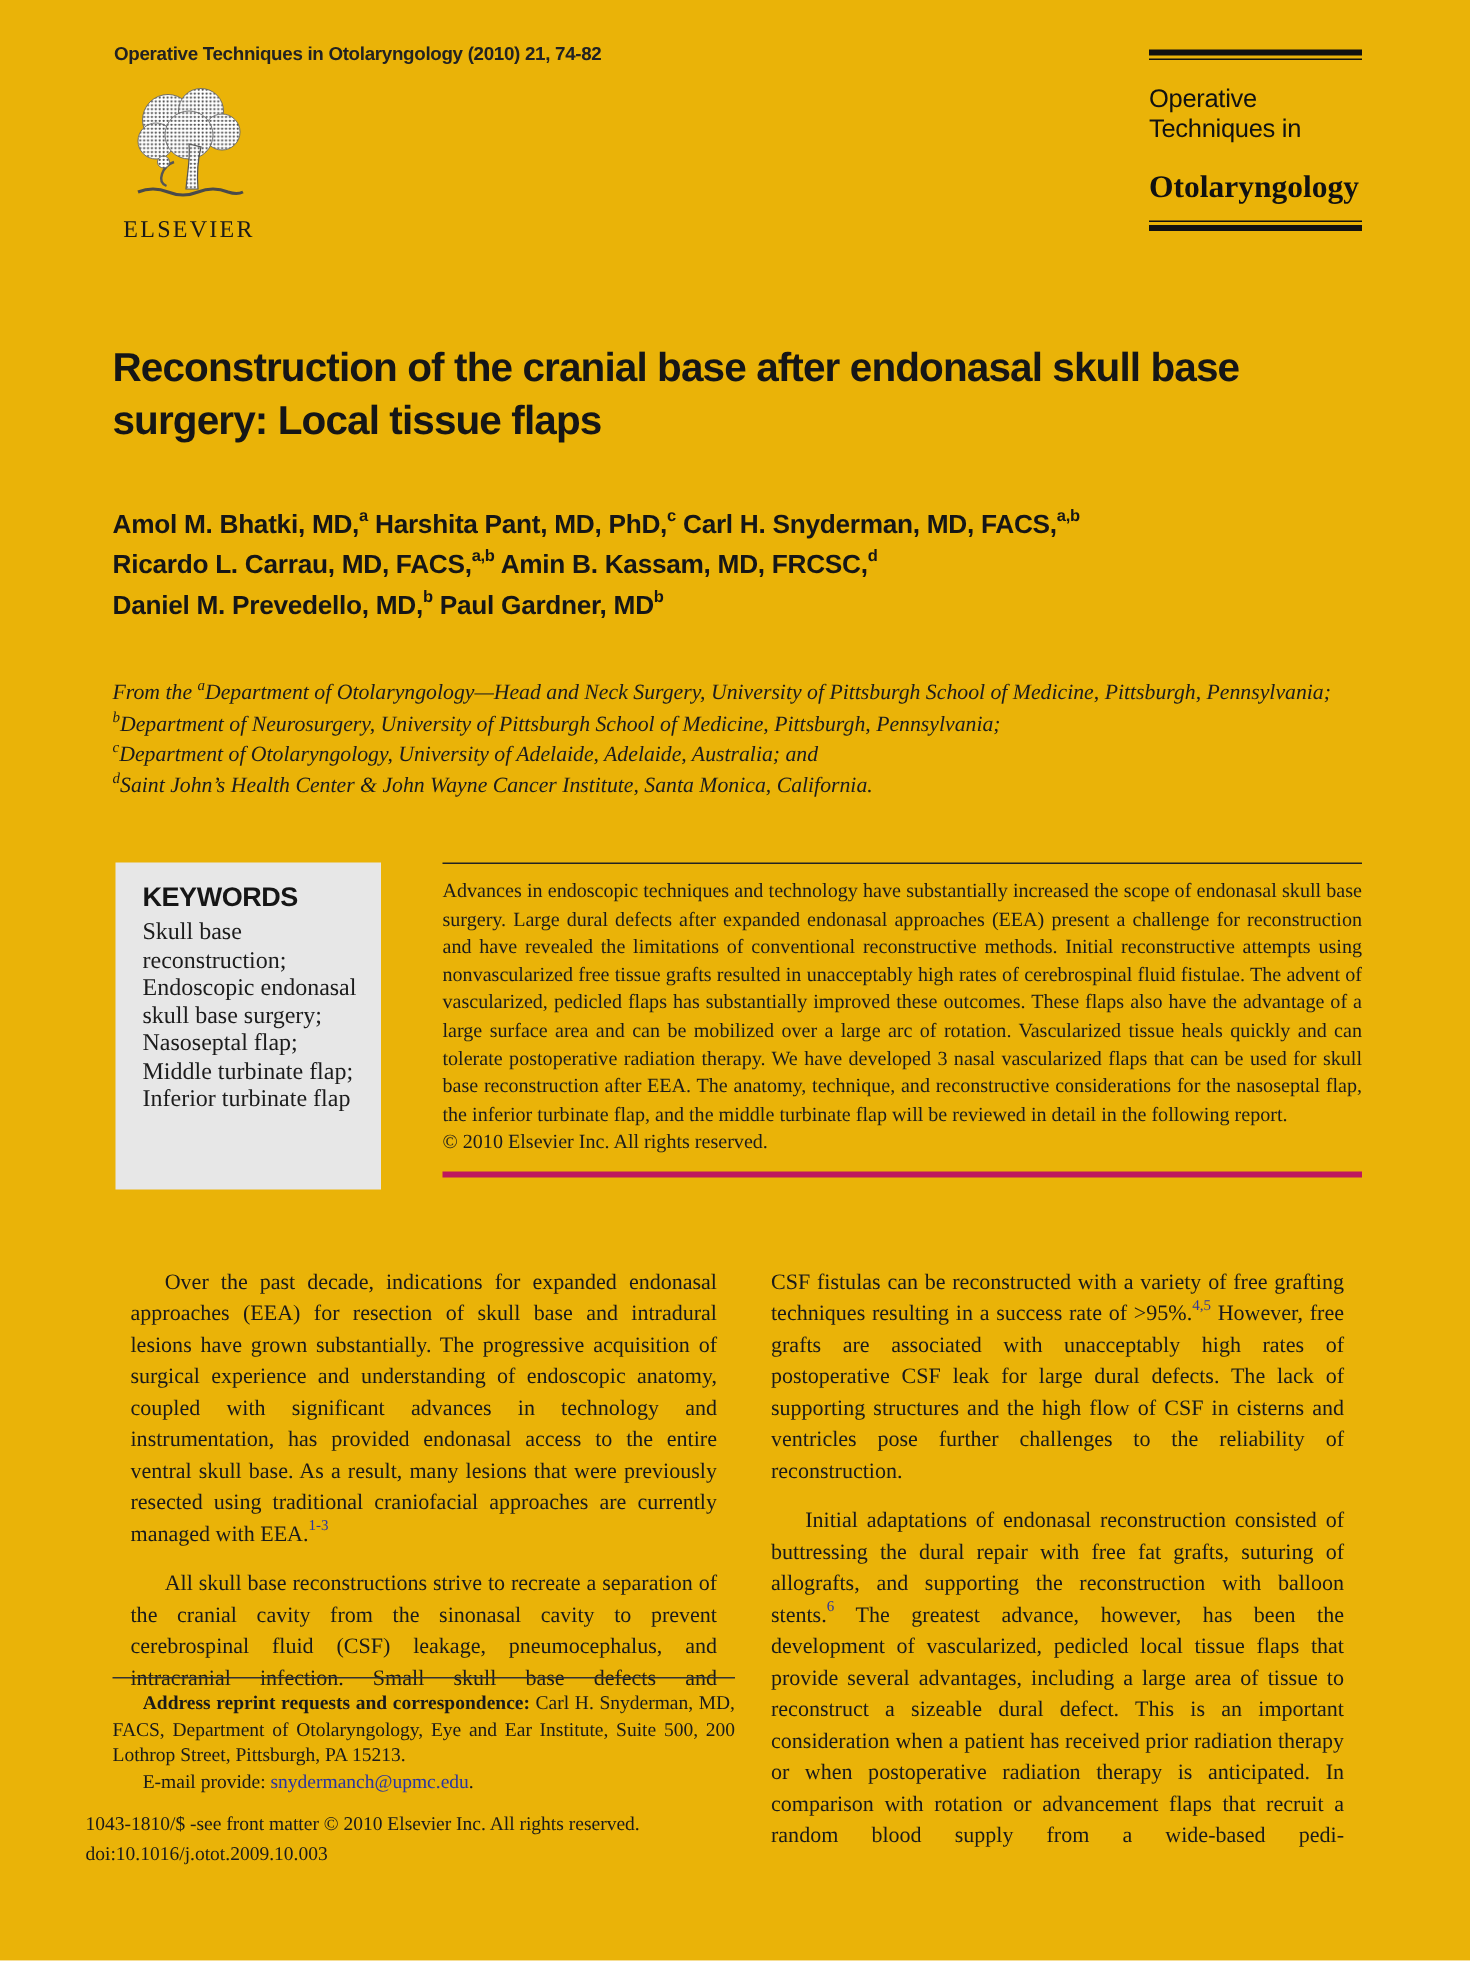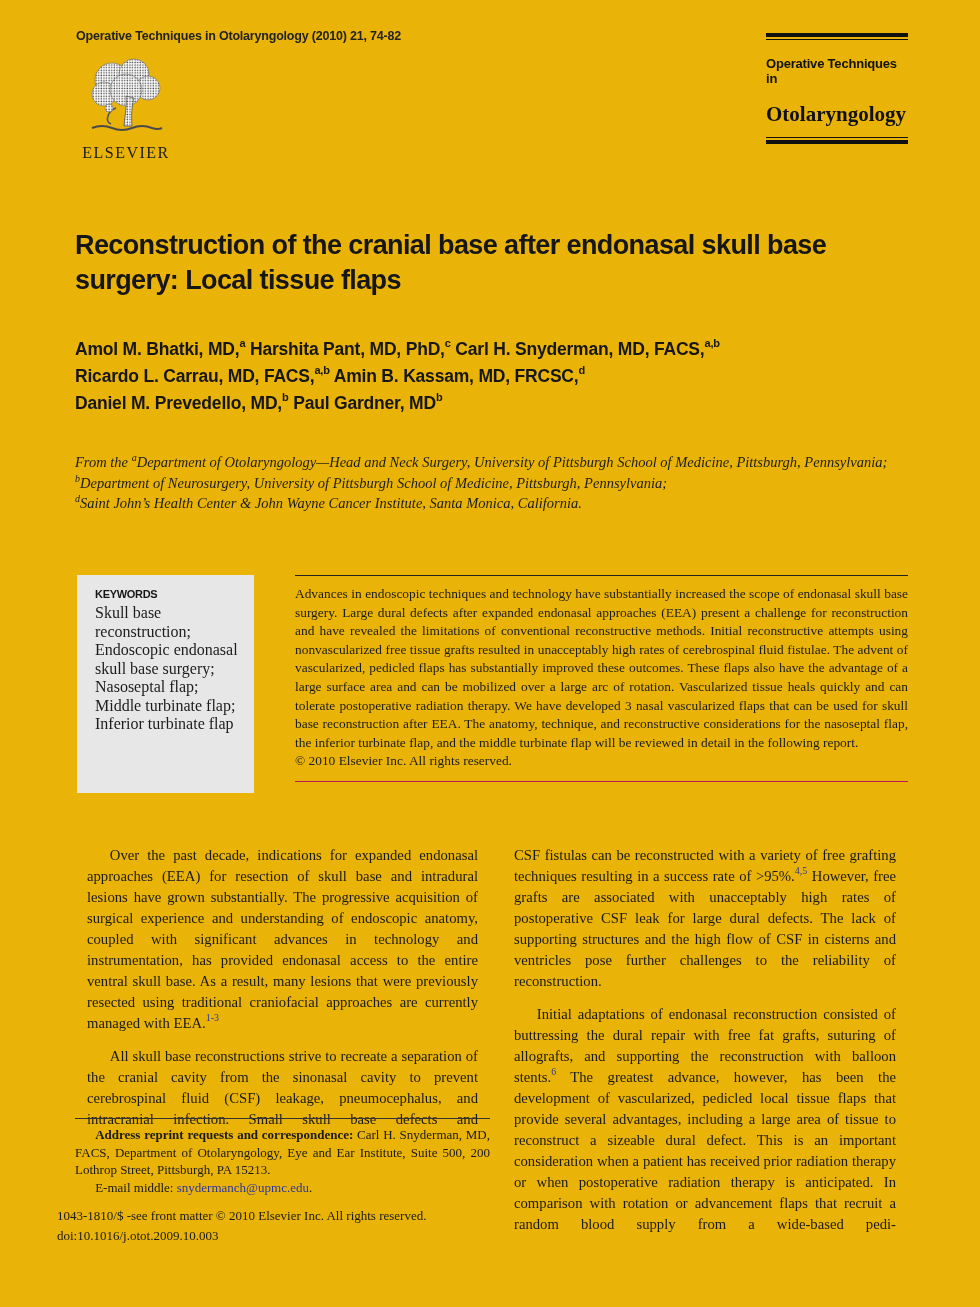--- a/index.html
+++ b/index.html
@@ -15,8 +15,8 @@
   .masthead{position:absolute;left:766px;top:33px;width:142px;}
   .rule-thick{height:4px;background:#111;}
   .rule-thin{height:1px;background:#111;margin-top:2px;}
-  .masthead .line1{margin-top:16px;font-family:"Liberation Sans",sans-serif;font-weight:bold;
-                   font-size:13px;letter-spacing:-0.2px;color:#111;}
+  .masthead .line1{margin-top:16px;font-family:"Liberation Sans",sans-serif;font-weight:normal;
+                   font-size:17px;letter-spacing:-0.2px;color:#111;}
   .masthead .line2{margin-top:16px;font-family:"Liberation Serif",serif;font-weight:bold;
                    font-size:21px;color:#111;}
   .masthead .rule-thin.bottom{margin-top:10px;}

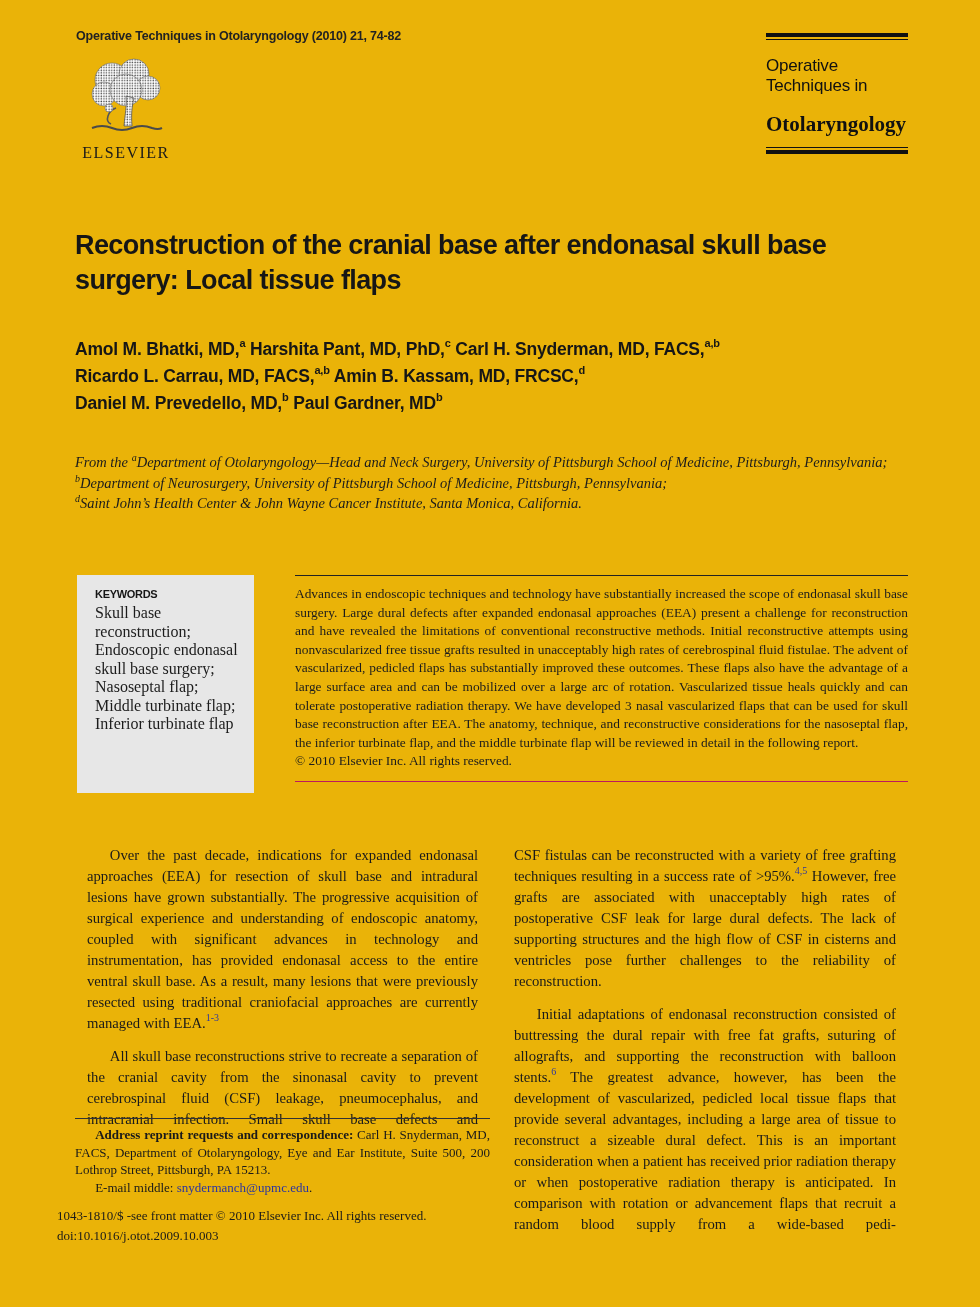--- a/index.html
+++ b/index.html
@@ -113,6 +113,7 @@
   <div class="affils">
       <div class="affil-line">From the <sup>a</sup>Department of Otolaryngology—Head and Neck Surgery, University of Pittsburgh School of Medicine, Pittsburgh, Pennsylvania;</div>
       <div class="affil-line"><sup>b</sup>Department of Neurosurgery, University of Pittsburgh School of Medicine, Pittsburgh, Pennsylvania;</div>
+      <div class="affil-line"><sup>c</sup>Department of Otolaryngology, University of Adelaide, Adelaide, Australia; and</div>
       <div class="affil-line"><sup>d</sup>Saint John’s Health Center &amp; John Wayne Cancer Institute, Santa Monica, California.</div>
     </div>
 

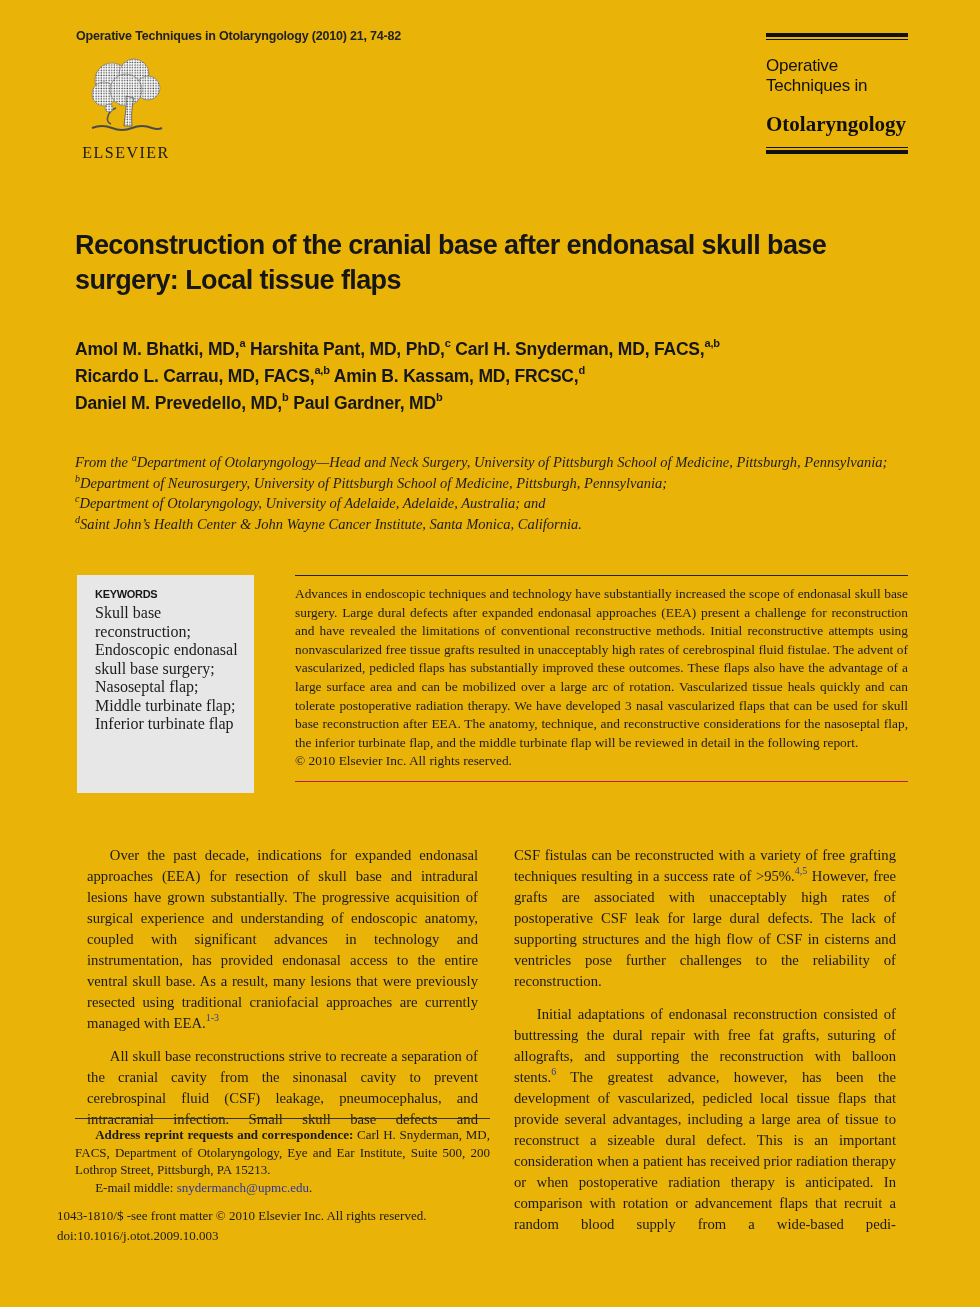--- a/index.html
+++ b/index.html
@@ -35,7 +35,7 @@
   
   .kw-box{position:absolute;left:77px;top:575px;width:177px;height:218px;background:#e7e7e7;
           box-sizing:border-box;padding:13px 12px 0 18px;}
-  .kw-head{font-family:"Liberation Sans",sans-serif;font-weight:bold;font-size:11px;
+  .kw-head{font-family:"Liberation Sans",sans-serif;font-weight:bold;font-size:18px;
            letter-spacing:-0.3px;color:#161616;}
   .kw-item{font-size:16px;line-height:18.5px;color:#1c1c1c;}
   .kw-box .kw-items{margin-top:4px;}

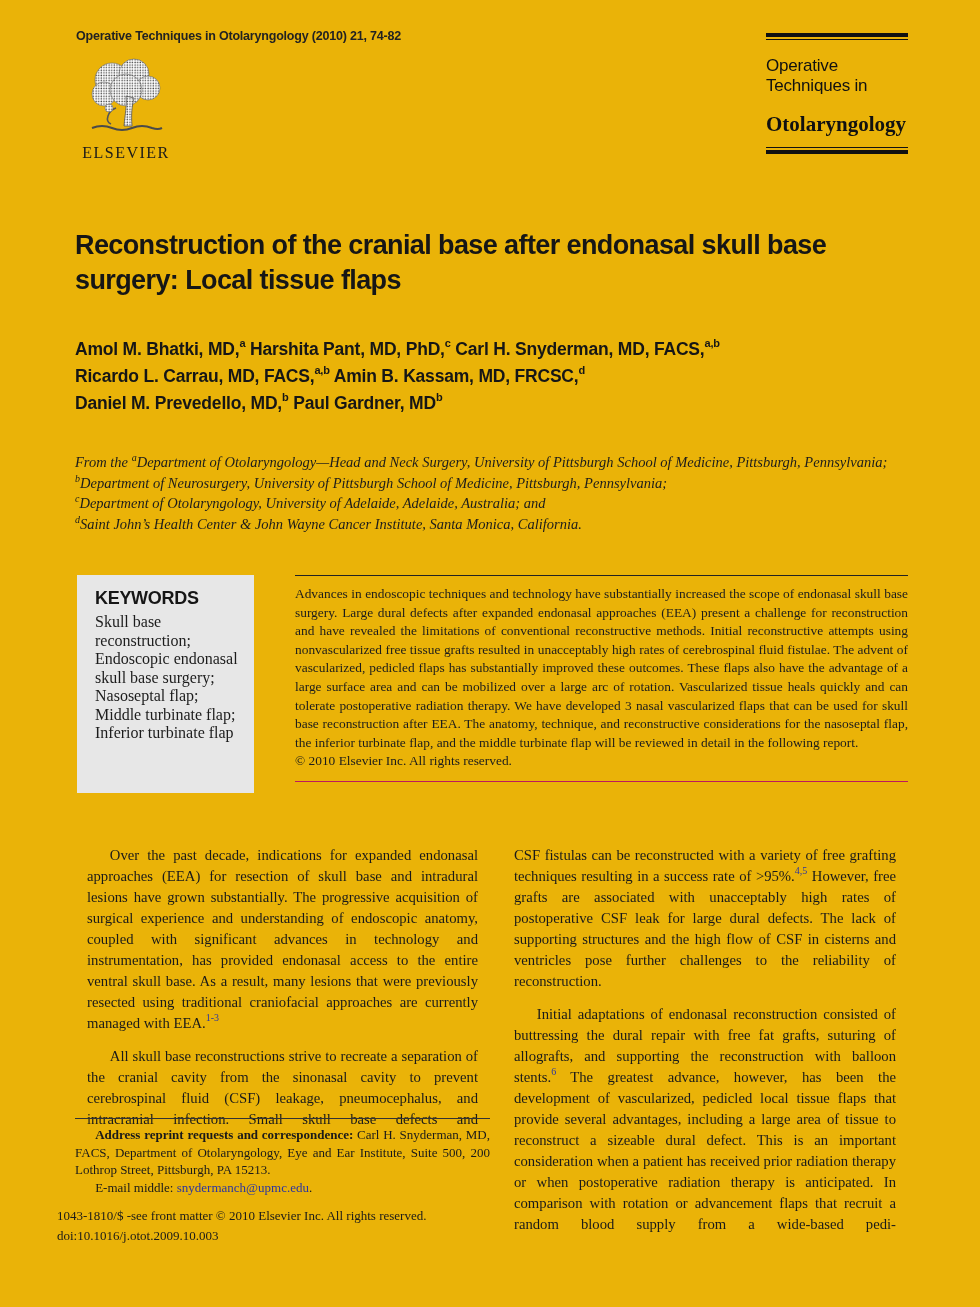--- a/index.html
+++ b/index.html
@@ -42,7 +42,7 @@
 
   
   .abstract{position:absolute;left:295px;top:575px;width:613px;border-top:1px solid #222;
-            border-bottom:1px solid #be185d;box-sizing:border-box;padding:9px 0 10px 0;}
+            border-bottom:4px solid #be185d;box-sizing:border-box;padding:9px 0 10px 0;}
   .abs-text{font-size:13.4px;line-height:18.6px;text-align:justify;color:#1c1c1c;}
   .abs-copy{font-size:13.4px;line-height:18.6px;color:#1c1c1c;}
 

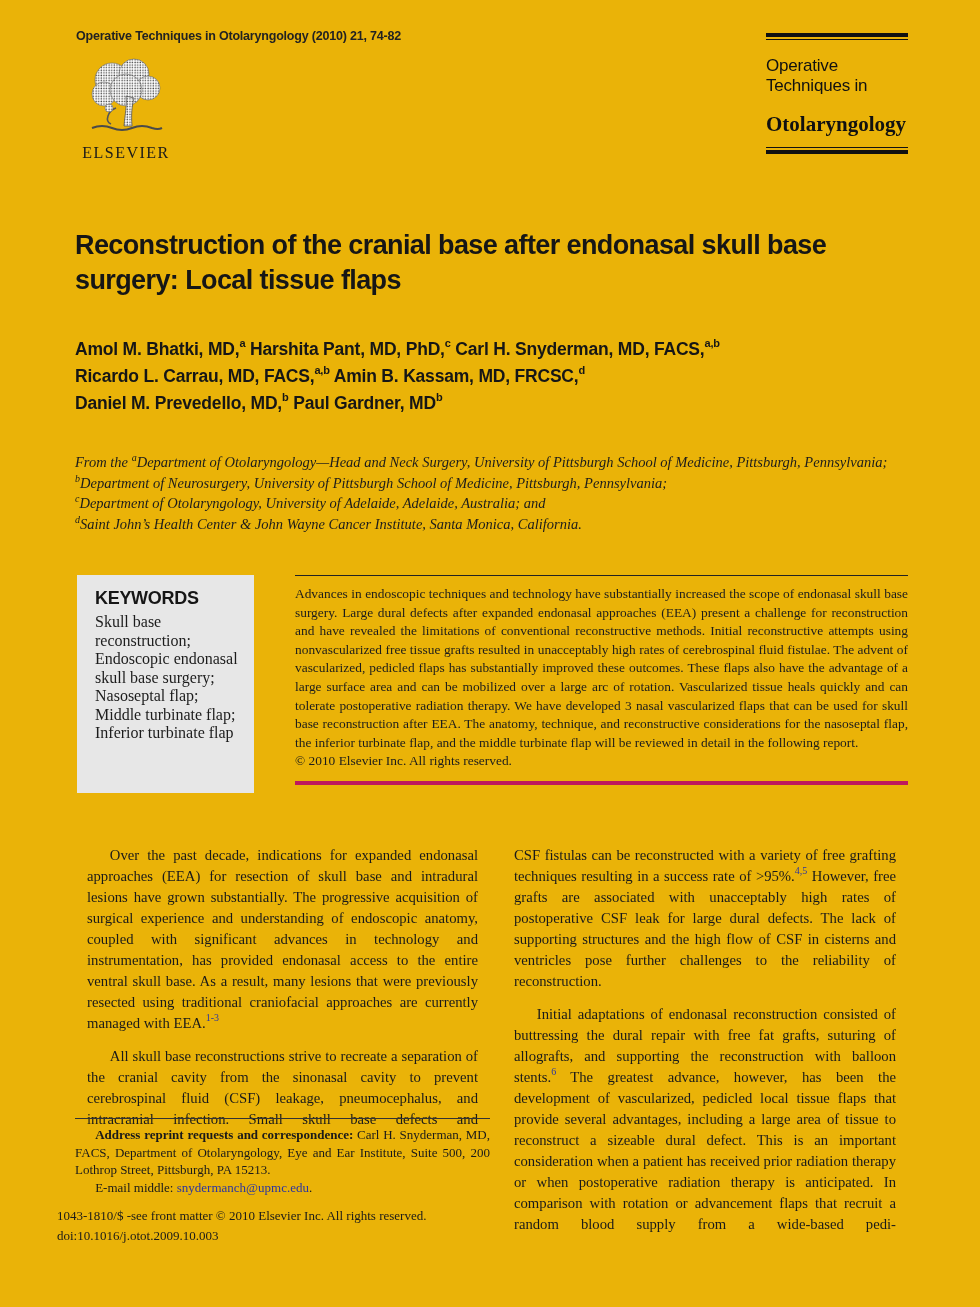--- a/index.html
+++ b/index.html
@@ -145,7 +145,7 @@
 
   <div class="footnote">
     <p><b>Address reprint requests and correspondence:</b><span> Carl H. Snyderman, MD, FACS, Department of Otolaryngology, Eye and Ear Institute, Suite 500, 200 Lothrop Street, Pittsburgh, PA 15213.</span></p>
-    <p><span>E-mail middle: </span><a class="email-link">snydermanch@upmc.edu</a><span>.</span></p>
+    <p><span>E-mail provide: </span><a class="email-link">snydermanch@upmc.edu</a><span>.</span></p>
   </div>
 
   <div class="legal">

